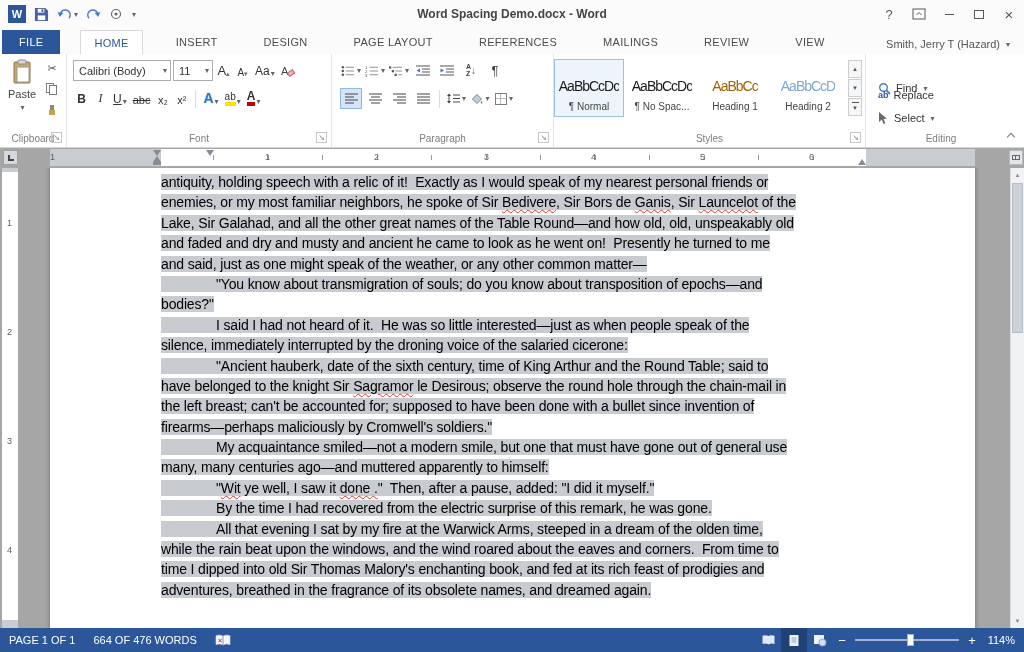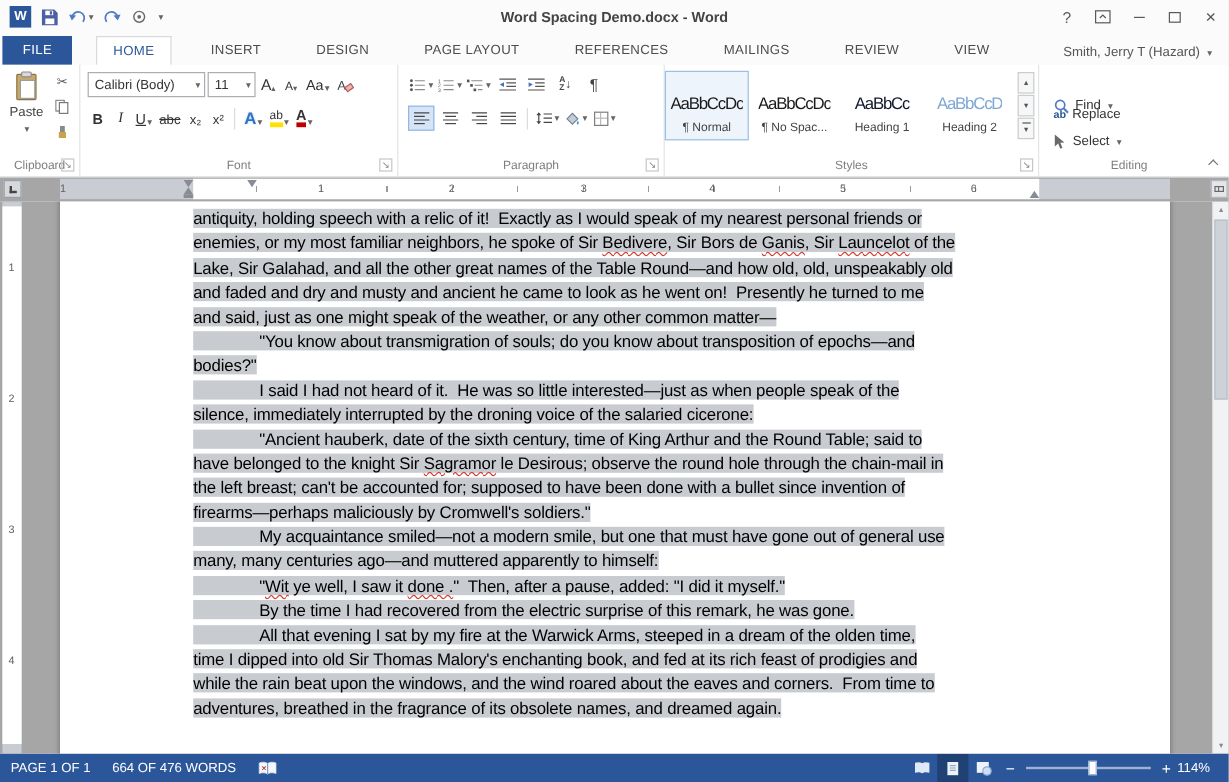--- a/index.html
+++ b/index.html
@@ -59,7 +59,7 @@
   .scard { width:70px; height:58px; border:1px solid transparent; background:#fff; display:flex; flex-direction:column; align-items:center; justify-content:flex-end; padding-bottom:4px; overflow:hidden; }
   .scard.selected { border-color:#9ac0e8; background:#eef4fb; }
   .sprev { font-size:14px; color:#1a1a1a; letter-spacing:-1px; margin-bottom:7px; white-space:nowrap; max-width:64px; overflow:hidden; }
-  .sprev.h1 { color:#0f172a; } .sprev.h2 { color:#7fa7d4; }
+  .sprev.h1 { color:#a16207; } .sprev.h2 { color:#7fa7d4; }
   .sname { font-size:10px; color:#444; white-space:nowrap; }
   .srail { position:absolute; right:3px; top:6px; width:14px; display:flex; flex-direction:column; gap:1px; }
   .srbtn { height:18px; border:1px solid #ccc; background:#f6f7f8; color:#555; font-size:7px; display:flex; flex-direction:column; align-items:center; justify-content:center; }

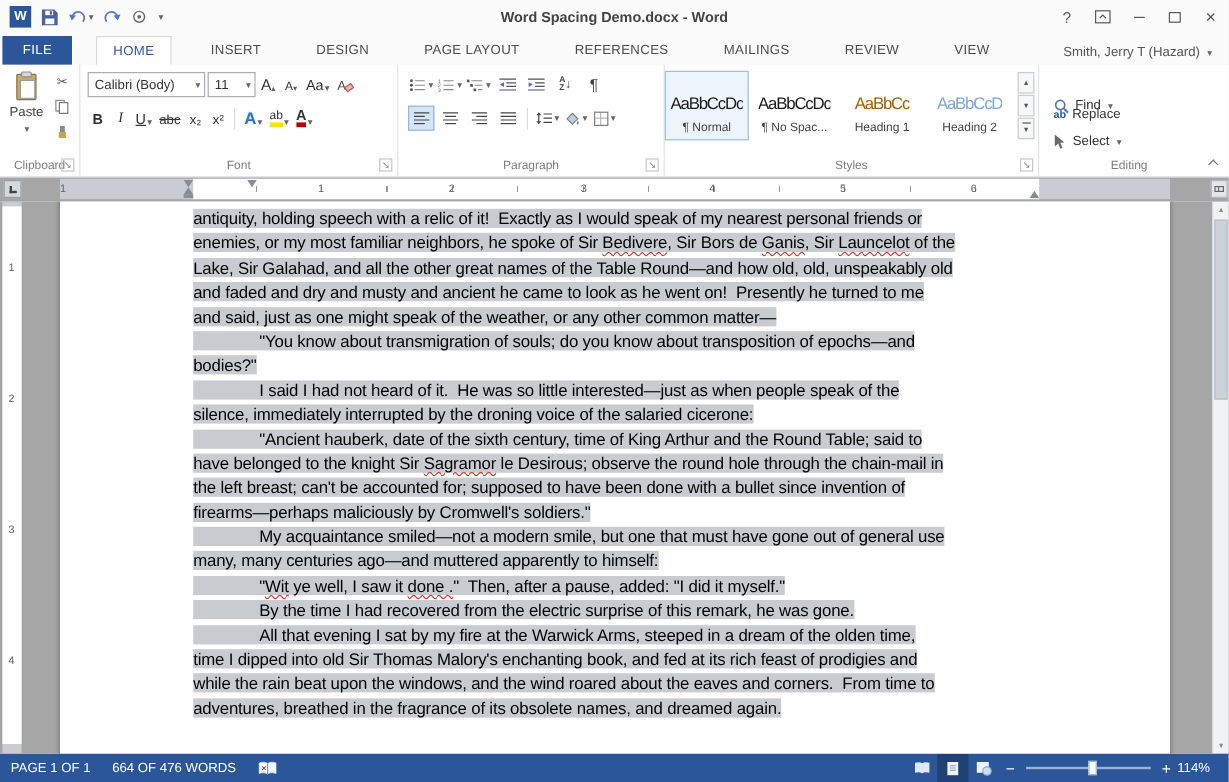--- a/index.html
+++ b/index.html
@@ -532,8 +532,8 @@
           <div class="line"><span class="sel">	"<span class="misspell">Wit</span> ye well, I saw it <span class="misspell">done .</span>"  Then, after a pause, added: "I did it myself."</span></div>
           <div class="line"><span class="sel">	By the time I had recovered from the electric surprise of this remark, he was gone.</span></div>
           <div class="line"><span class="sel">	All that evening I sat by my fire at the Warwick Arms, steeped in a dream of the olden time,</span></div>
+          <div class="line"><span class="sel">while the rain beat upon the windows, and the wind roared about the eaves and corners.  From time to</span></div>
           <div class="line"><span class="sel">time I dipped into old Sir Thomas Malory's enchanting book, and fed at its rich feast of prodigies and</span></div>
-          <div class="line"><span class="sel">while the rain beat upon the windows, and the wind roared about the eaves and corners.  From time to</span></div>
           <div class="line"><span class="sel">adventures, breathed in the fragrance of its obsolete names, and dreamed again.</span></div>
         </div>
     </div>

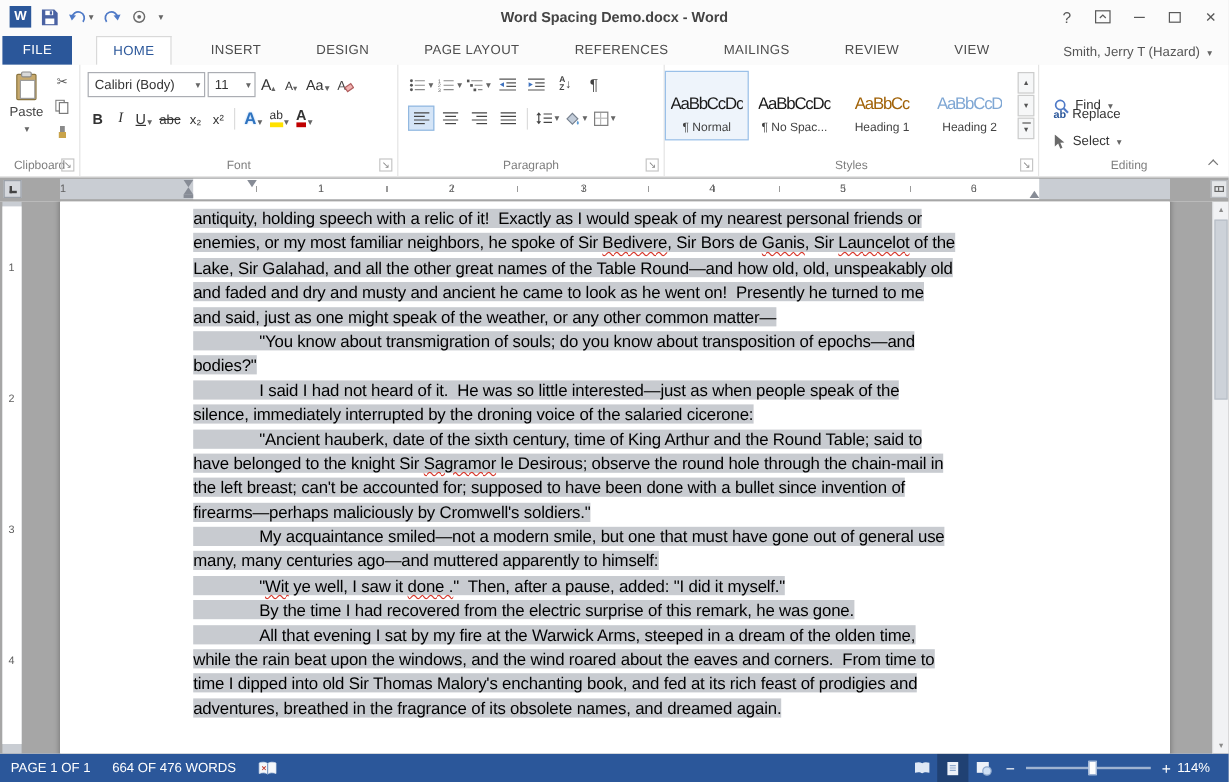--- a/index.html
+++ b/index.html
@@ -109,7 +109,7 @@
   .track { width:104px; height:2px; background:rgba(255,255,255,.55); position:relative; margin:0 4px; }
   .notch { position:absolute; left:50%; top:-3px; width:1px; height:8px; background:rgba(255,255,255,.55); }
   .thumb { position:absolute; left:52px; top:-5px; width:7px; height:12px; background:#fdfdfd; border:1px solid #9db3d4; }
-  .zoomlabel { width:38px; text-align:left; padding-right:4px; }
+  .zoomlabel { width:38px; text-align:right; padding-right:4px; }
 </style>
 </head>
 <body>

